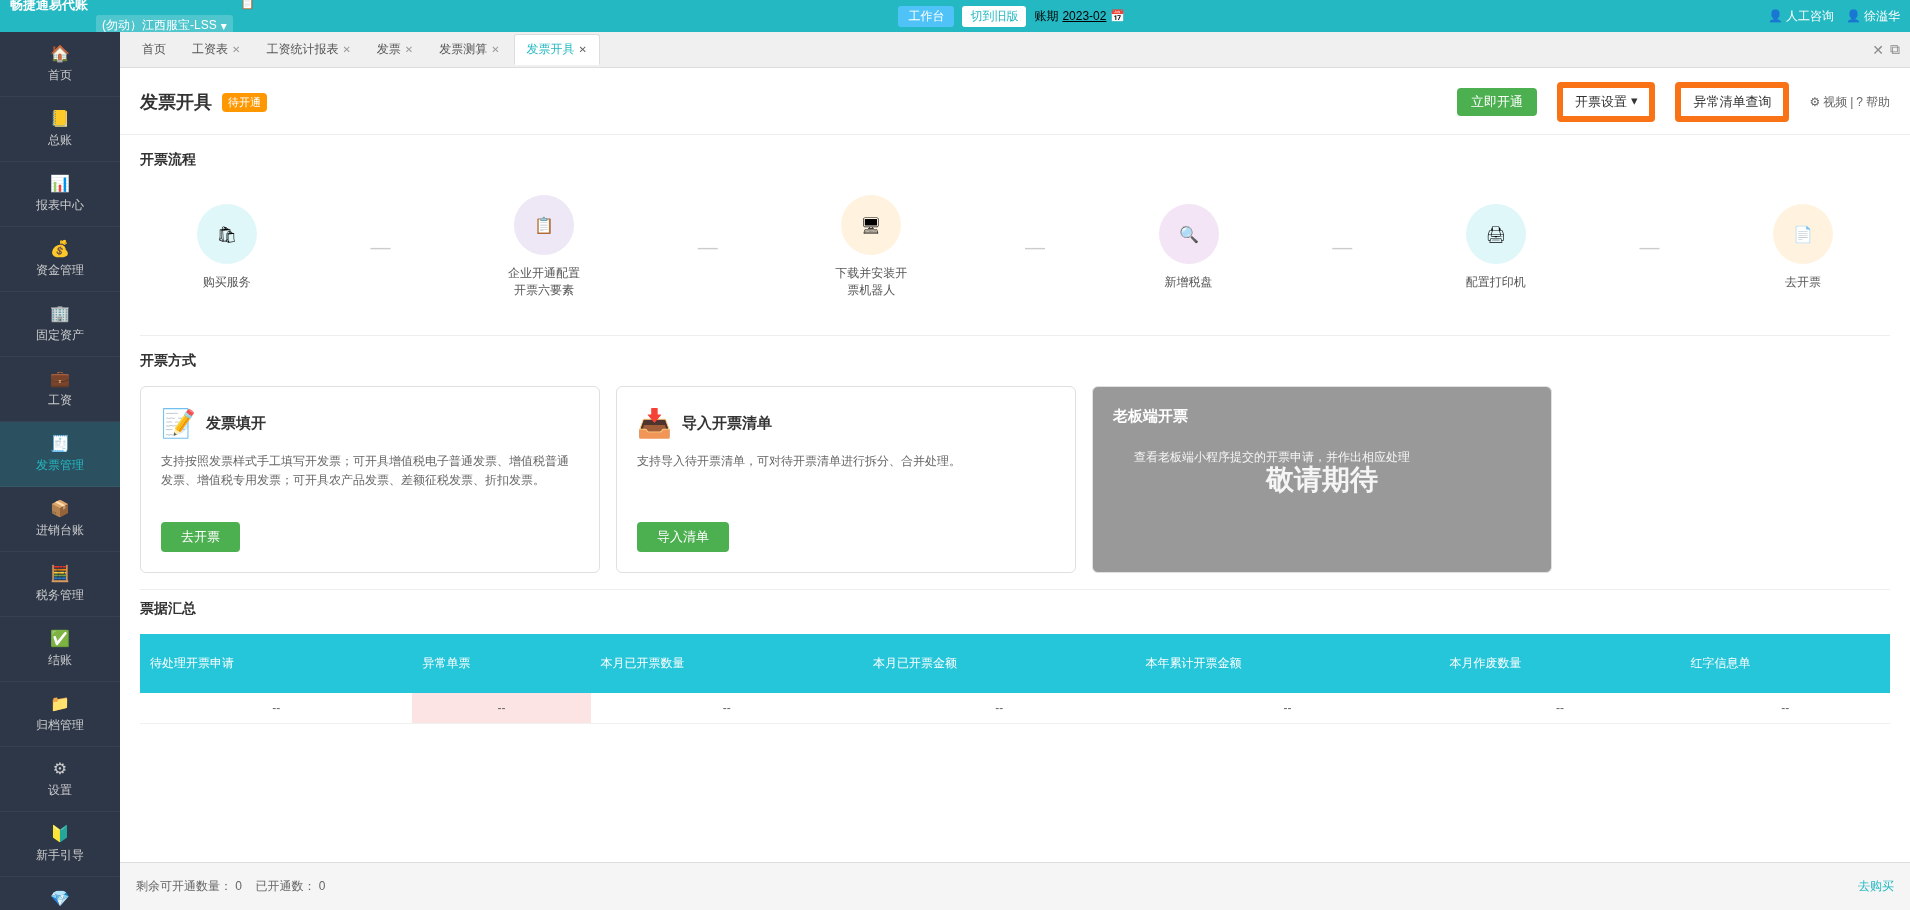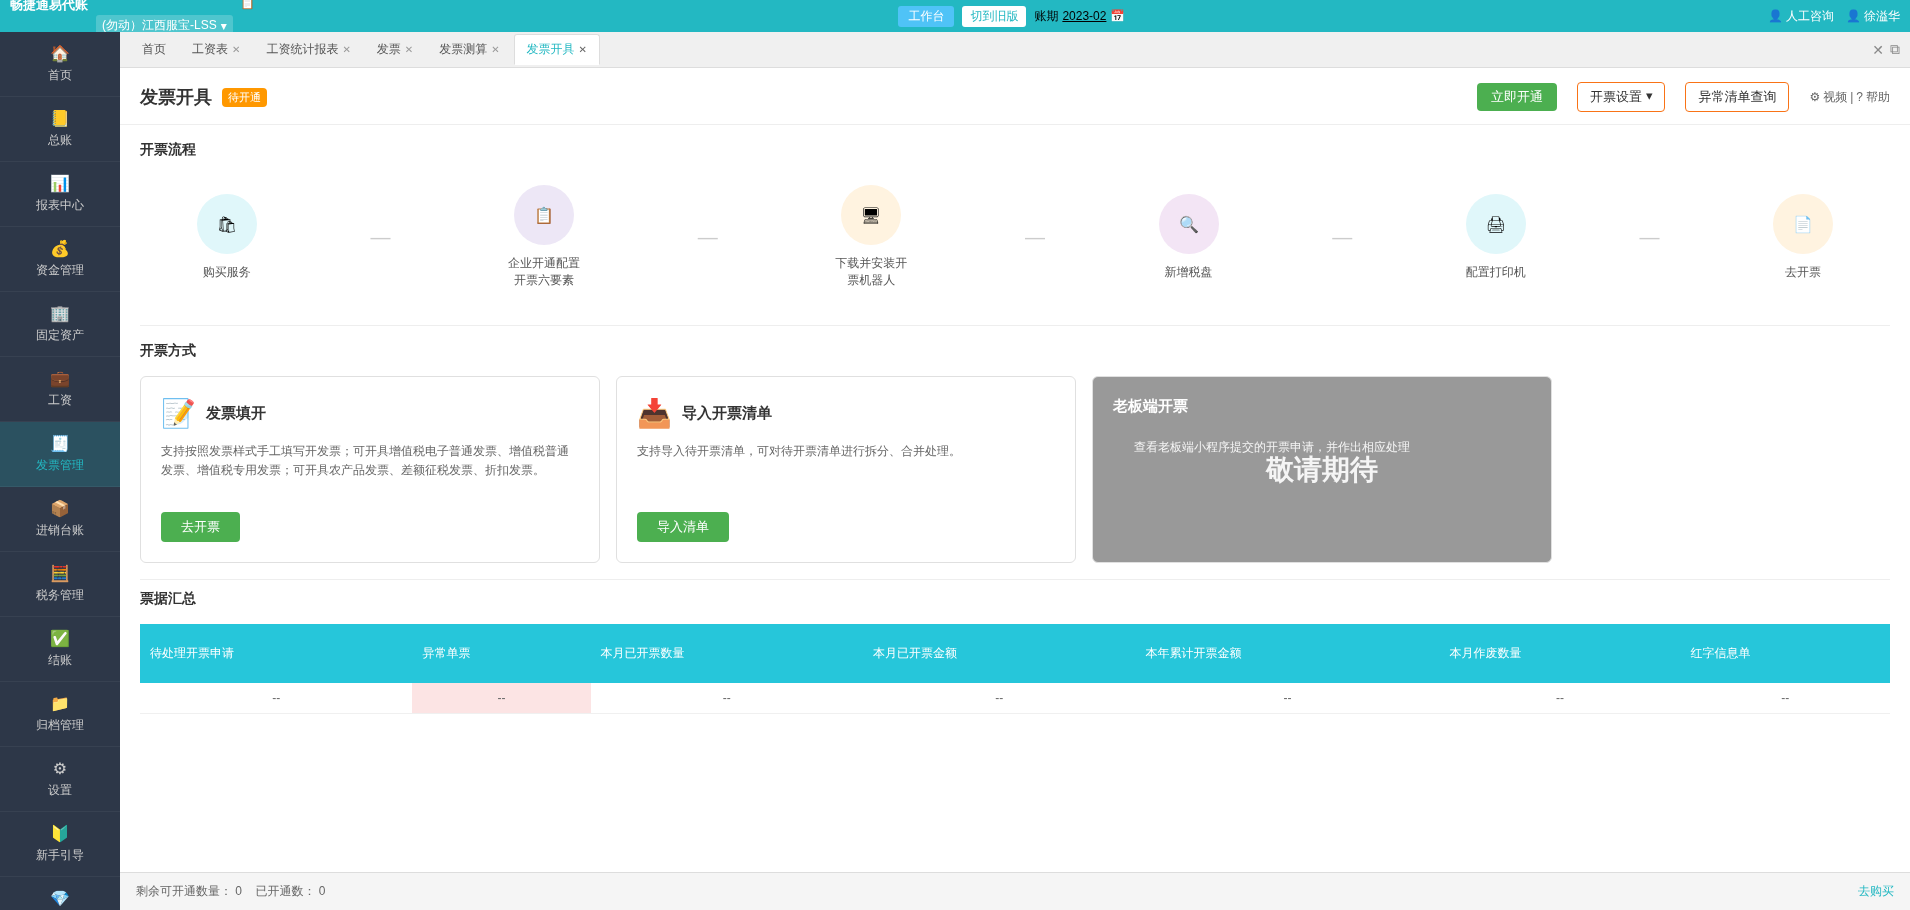--- a/index.html
+++ b/index.html
@@ -136,7 +136,7 @@
     .btn-outline {
       background: white;
       color: #333;
-      border: 1px solid #f97316;
+      border: 6px solid #f97316;
       padding: 5px 12px;
       border-radius: 4px;
       cursor: pointer;

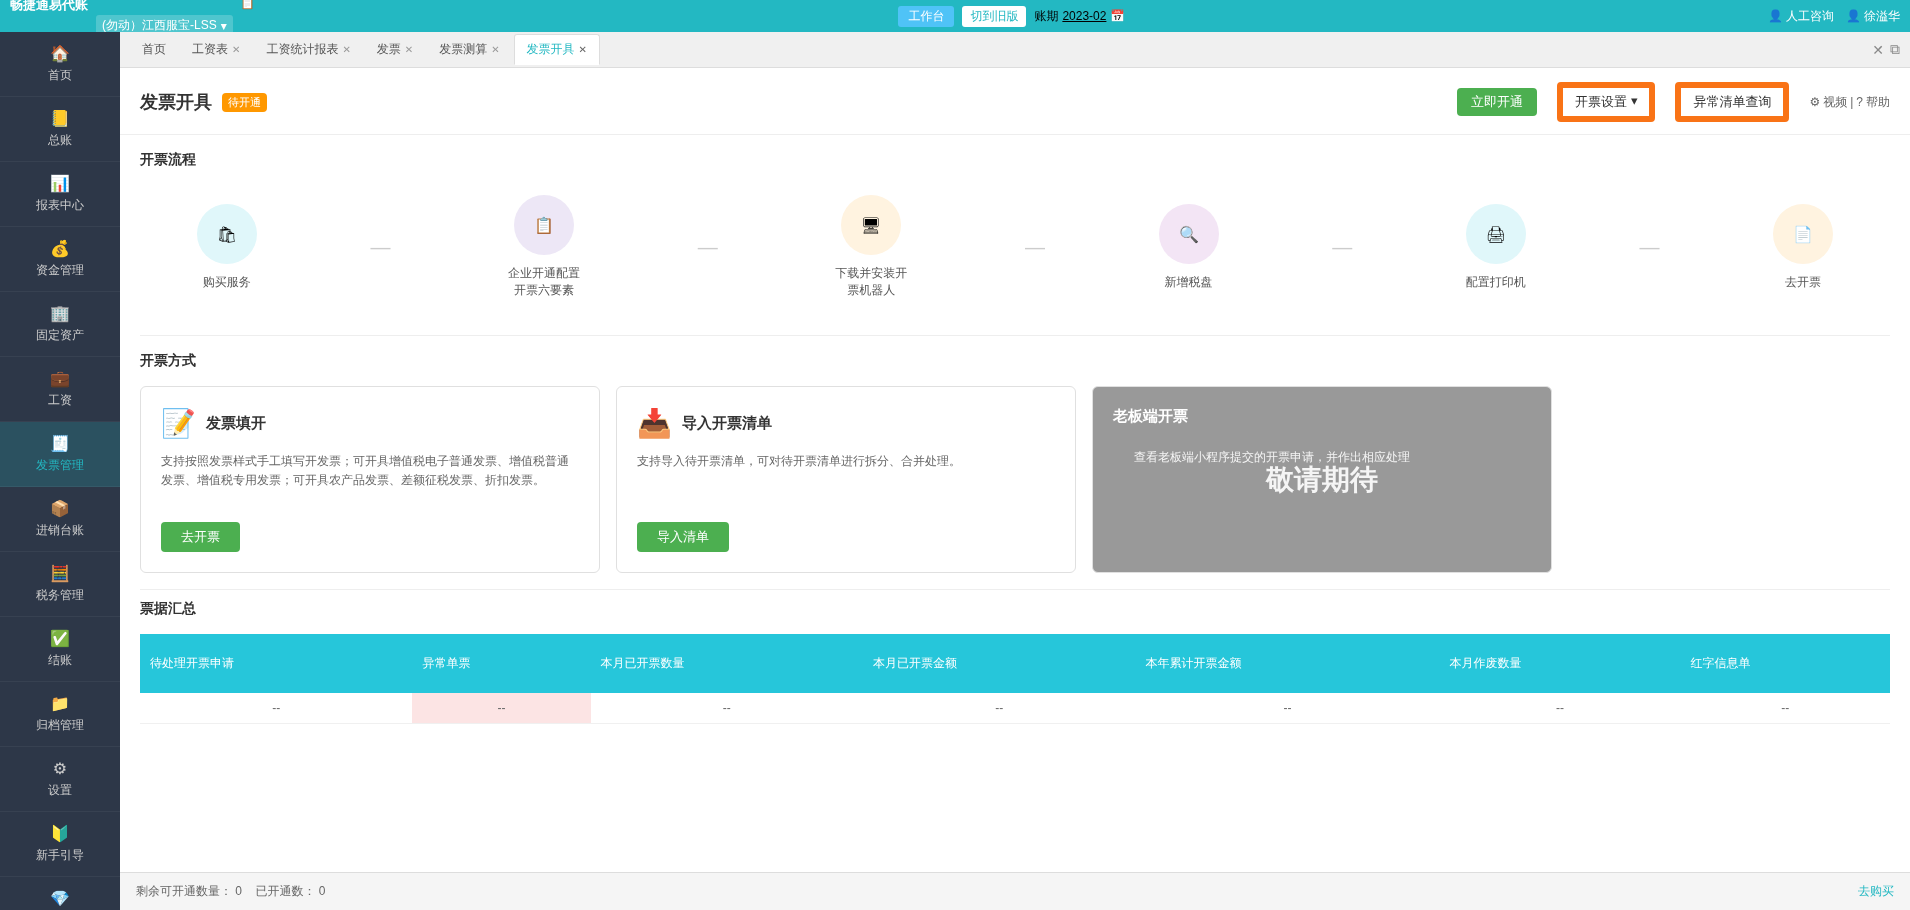--- a/index.html
+++ b/index.html
@@ -243,7 +243,7 @@
 
     
     .bottom-bar {
-      height: 38px;
+      height: 48px;
       background: #f5f5f5;
       border-top: 1px solid #ddd;
       display: flex;

